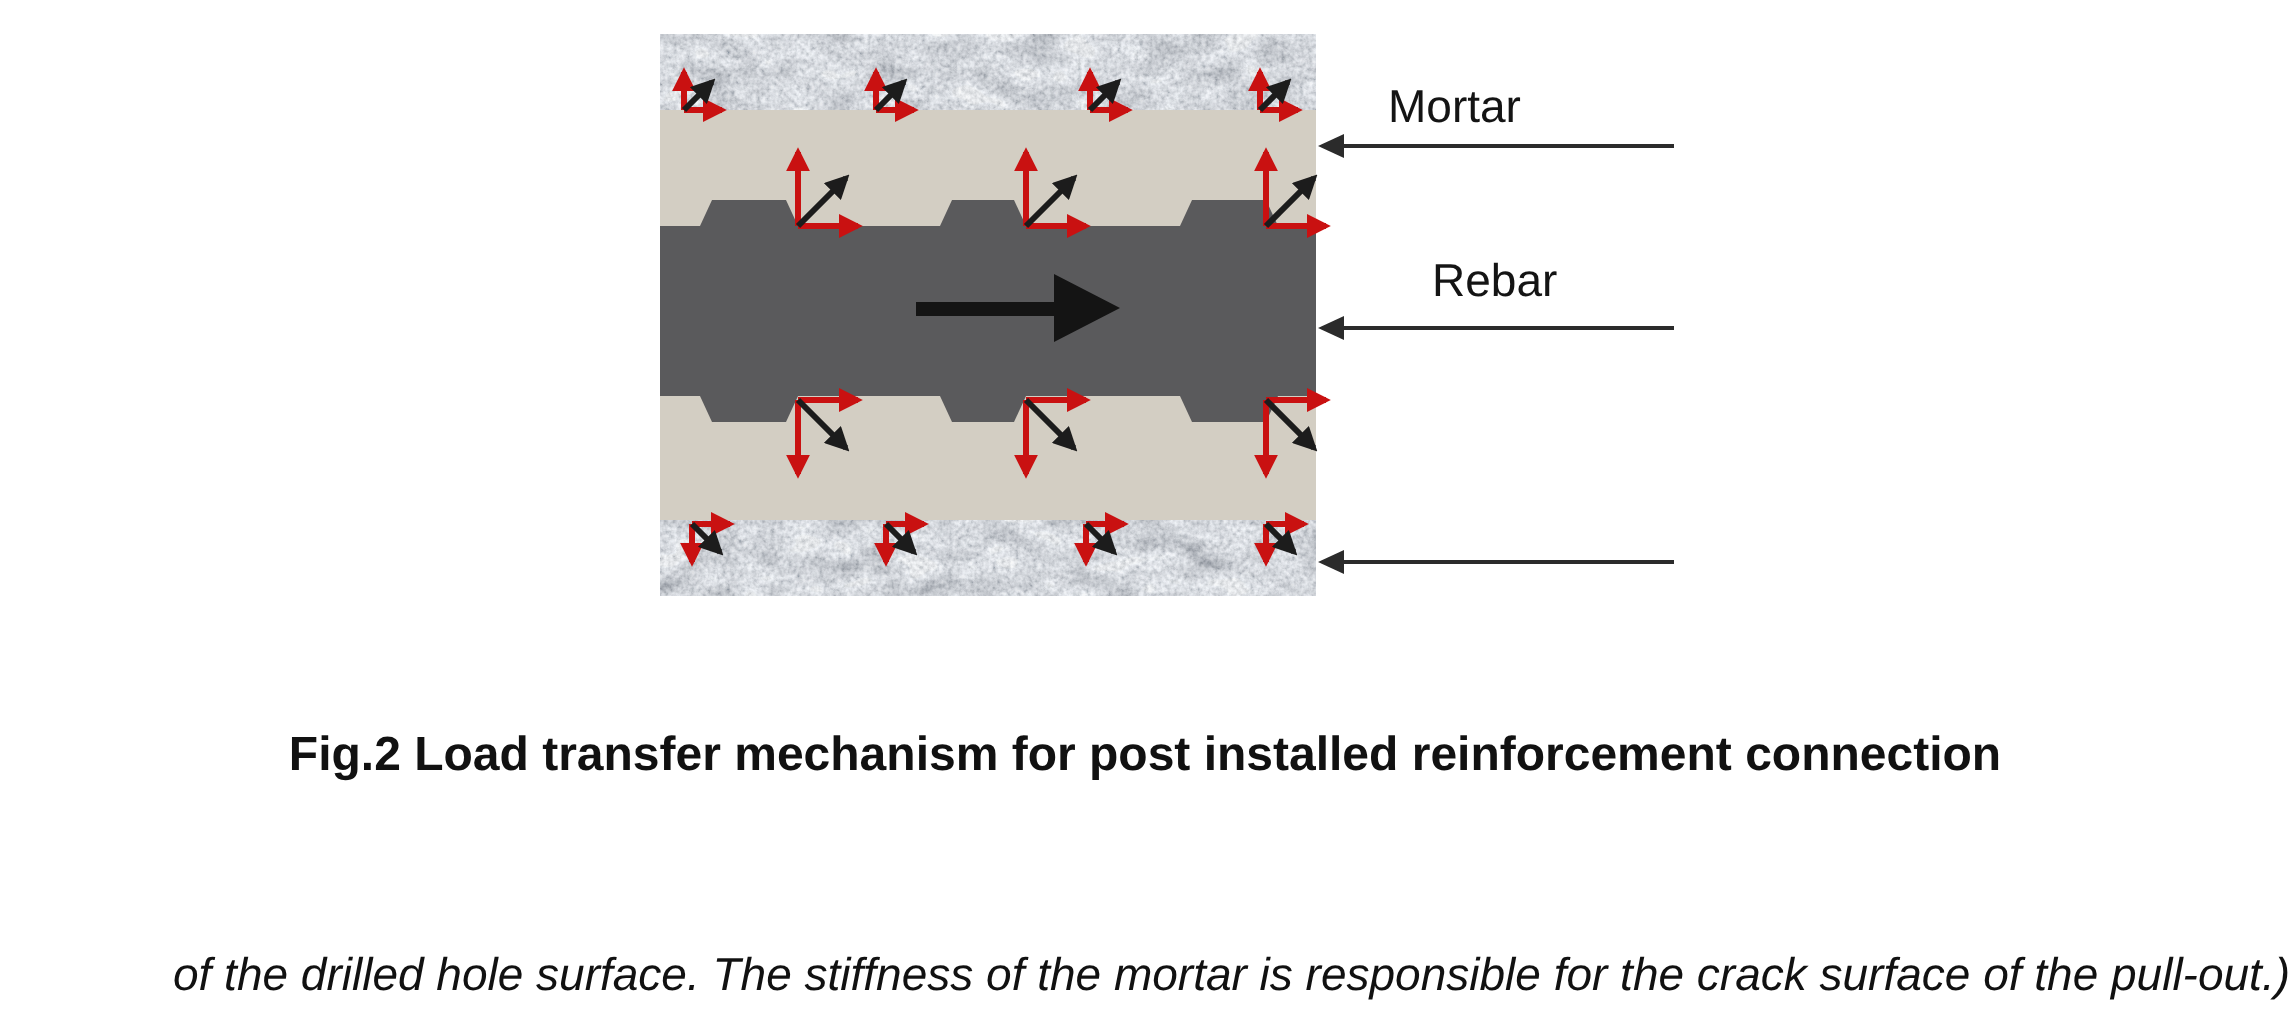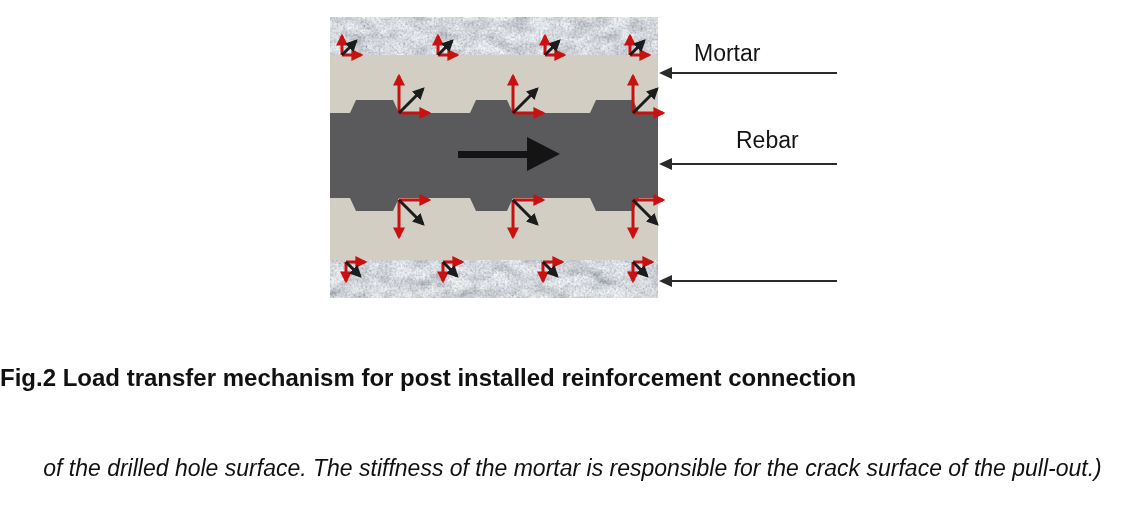--- a/index.html
+++ b/index.html
@@ -8,7 +8,7 @@
   .diagram-wrap{position:absolute;left:330px;top:10px;width:345px;height:292px;}
   .layer-label{position:absolute;font-size:23px;line-height:26px;color:#141414;white-space:nowrap;}
   .lbl-mortar{left:694px;top:40px;}
-  .lbl-rebar{left:716px;top:127px;margin-left:20px;}
+  .lbl-rebar{left:716px;top:127px;}
   .lbl-concrete{left:697px;top:246px;}
   .pointer{position:absolute;left:672px;width:165px;height:2px;background:#2b2b2b;}
   .pointer::before{content:"";position:absolute;left:-13px;top:-5px;width:0;height:0;

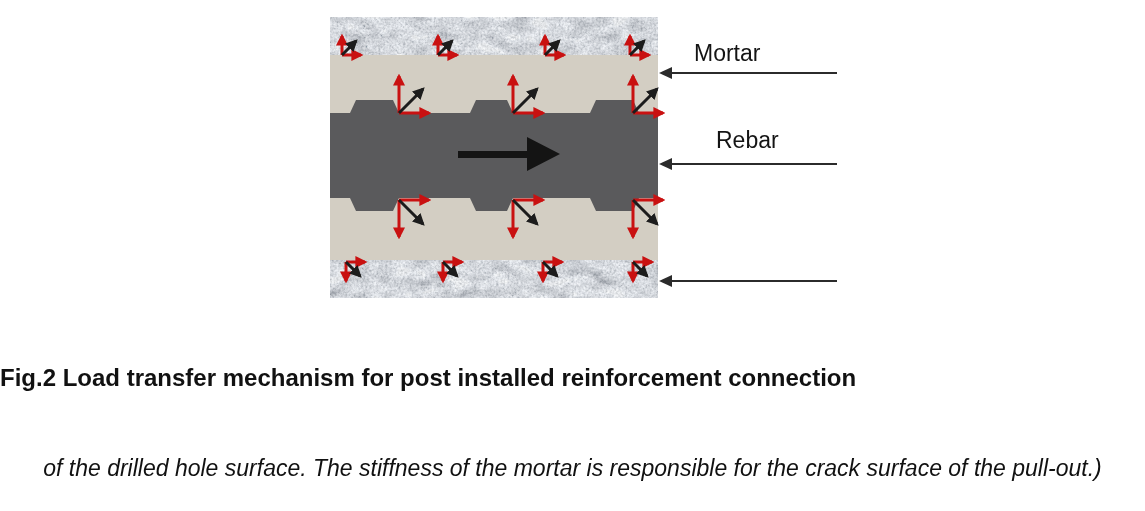--- a/index.html
+++ b/index.html
@@ -17,7 +17,7 @@
   .ptr-mortar{top:72px;}
   .ptr-rebar{top:163px;}
   .ptr-concrete{top:280px;}
-  .caption{position:absolute;left:0;top:363px;width:1145px;
+  .caption{position:absolute;left:0;top:363px;width:1145px;text-align:center;
         font-size:24px;font-weight:bold;line-height:30px;color:#111111;}
   .desc{position:absolute;left:0;width:1145px;text-align:center;font-style:italic;
         font-size:23px;line-height:28px;color:#111111;}

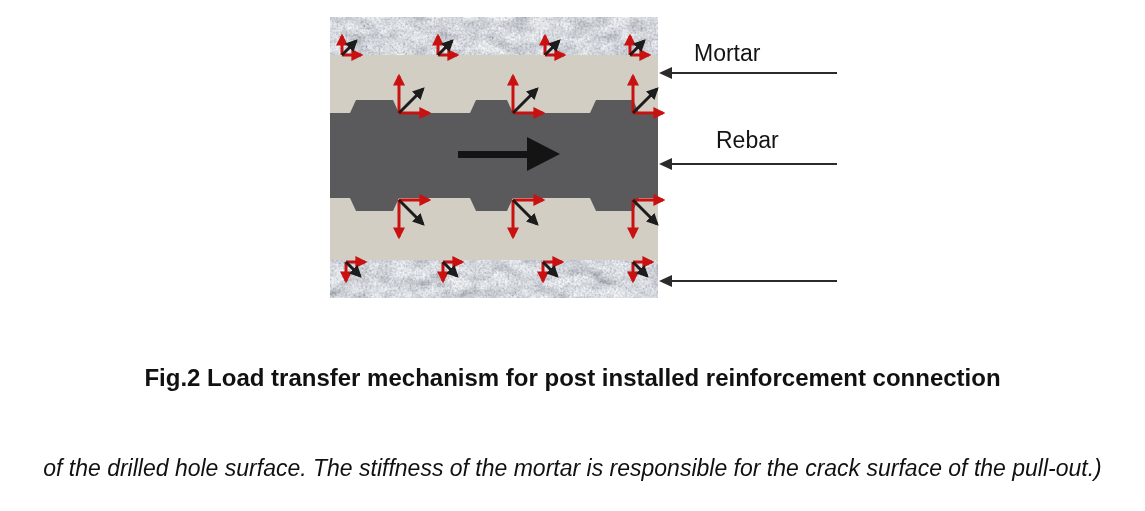--- a/index.html
+++ b/index.html
@@ -22,7 +22,7 @@
   .desc{position:absolute;left:0;width:1145px;text-align:center;font-style:italic;
         font-size:23px;line-height:28px;color:#111111;}
   .desc-1{top:425px;}
-  .desc-2{top:454px;}
+  .desc-2{top:473px;text-align:right;}
 </style>
 </head>
 <body>

